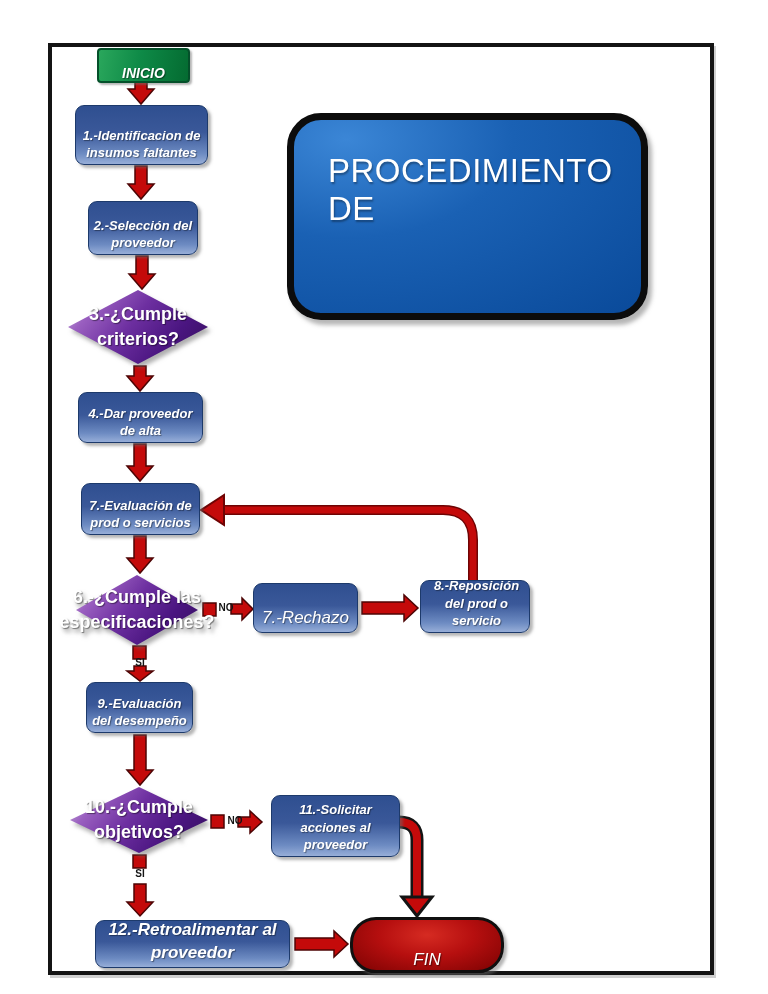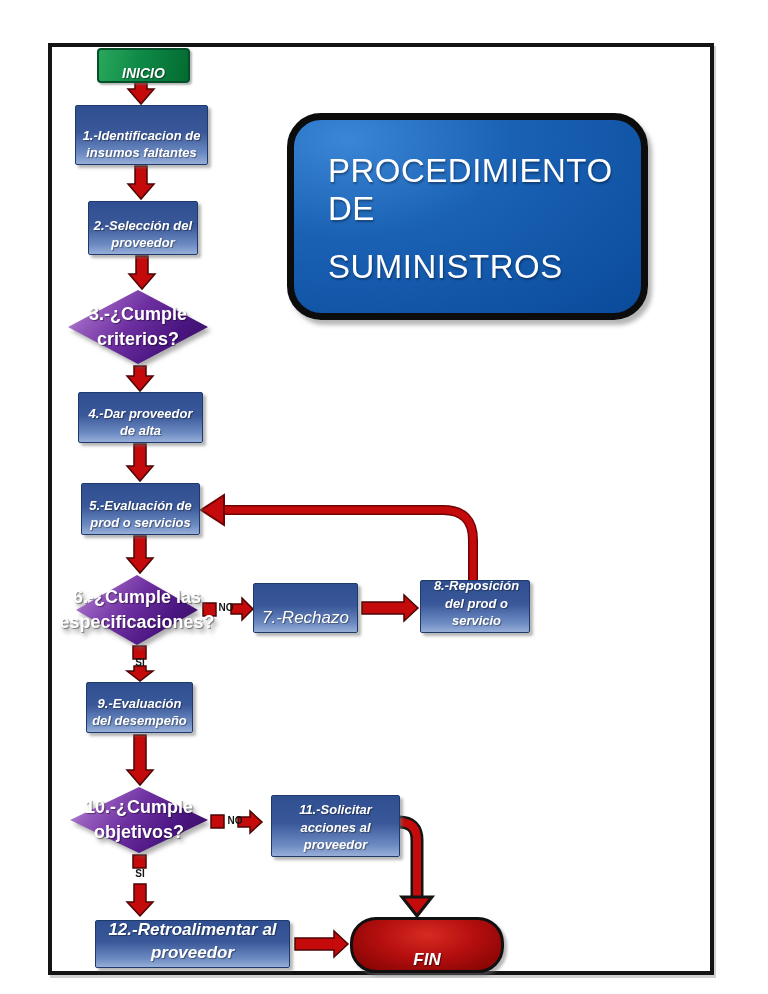--- a/index.html
+++ b/index.html
@@ -16,7 +16,7 @@
   .node{position:absolute;display:flex;align-items:flex-end;justify-content:center;text-align:center;}
   .process{
     background:linear-gradient(180deg,#2f4f90 0%,#3a5899 45%,#6d8bc2 82%,#97aed8 100%);
-    border:1px solid #1d3a6b;border-radius:2px;
+    border:1px solid #1d3a6b;border-radius:9px;
     box-shadow:3px 3px 3px rgba(110,110,110,.5);
     color:#ffffff;font-weight:bold;font-style:italic;font-size:13px;line-height:1.35;
     text-shadow:1px 1px 1px rgba(0,0,0,.4);padding:2px 4px;box-sizing:border-box;

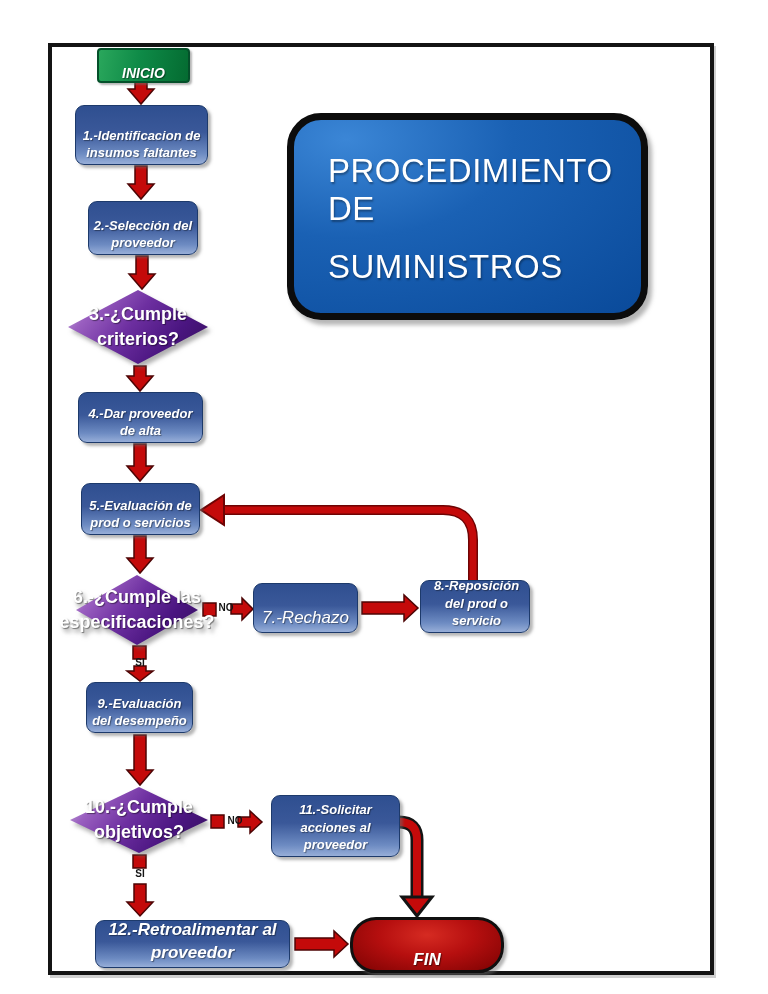--- a/index.html
+++ b/index.html
@@ -108,7 +108,6 @@
 
 <div class="titlecard">
   <div class="t1">PROCEDIMIENTO DE</div>
-  <div class="t2">SUMINISTROS</div>
 </div>
 
 <div class="node process z" style="left:75px;top:105px;width:133px;height:60px;">

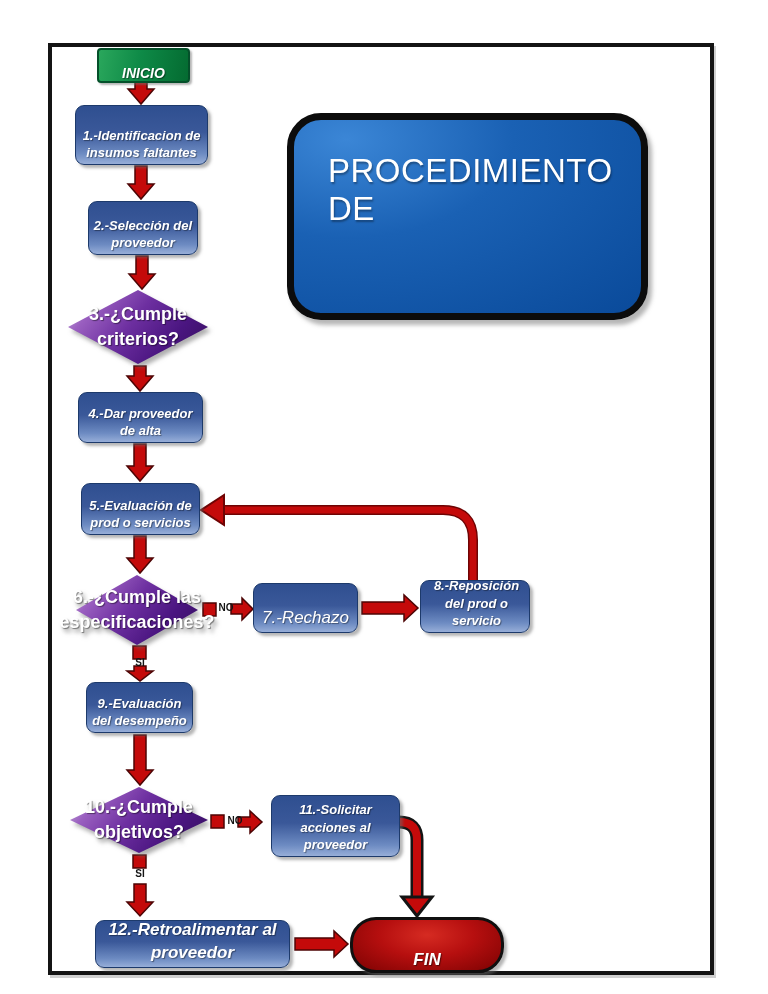--- a/index.html
+++ b/index.html
@@ -128,7 +128,7 @@
 </div>
 
 <div class="node process z" style="left:81px;top:483px;width:119px;height:52px;">
-  <span>5.-Evaluación de prod o servicios</span>
+  <span>7.-Evaluación de prod o servicios</span>
 </div>
 
 <div class="diamond-wrap" style="left:76px;top:575px;width:122px;height:70px;">

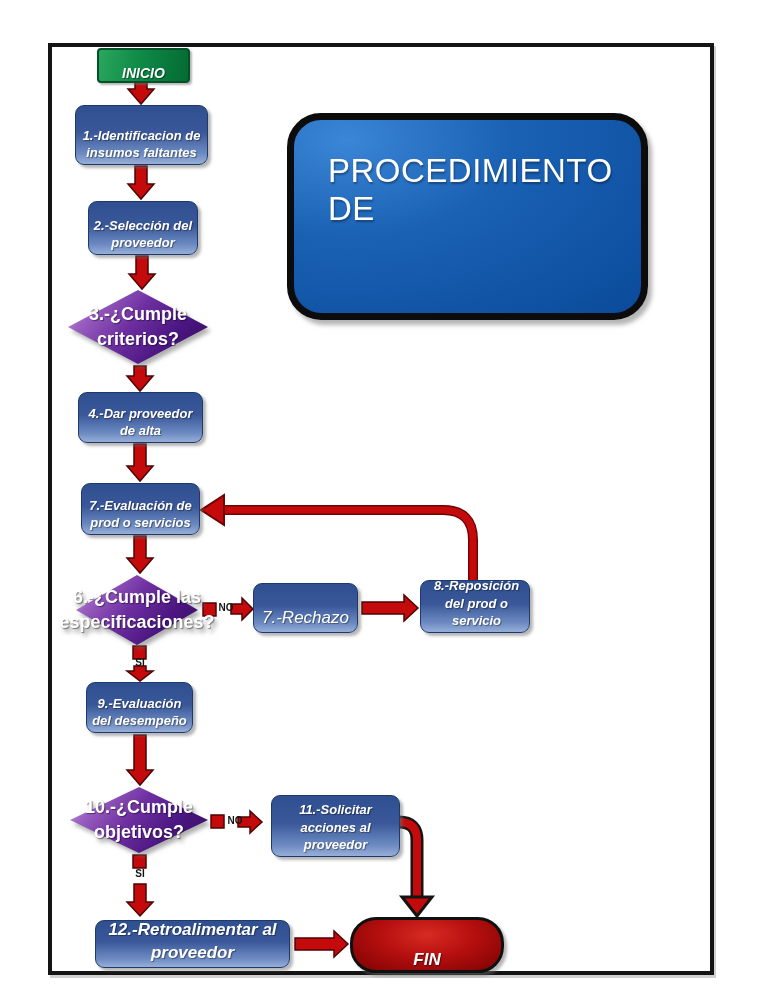--- a/index.html
+++ b/index.html
@@ -32,7 +32,7 @@
     background:radial-gradient(ellipse at 50% 30%,#d62b22 0%,#b60f0f 45%,#7c0202 100%);
     border:3px solid #101010;border-radius:26px;
     box-shadow:3px 3px 3px rgba(110,110,110,.5);
-    color:#fff;font-weight:bold;font-style:italic;font-size:17px;
+    color:#fff;font-weight:normal;font-style:italic;font-size:17px;
     text-shadow:1px 1px 1px rgba(0,0,0,.5);z-index:6;
   }
   .diamond-wrap{position:absolute;filter:drop-shadow(3px 4px 2px rgba(110,110,110,.55));}

